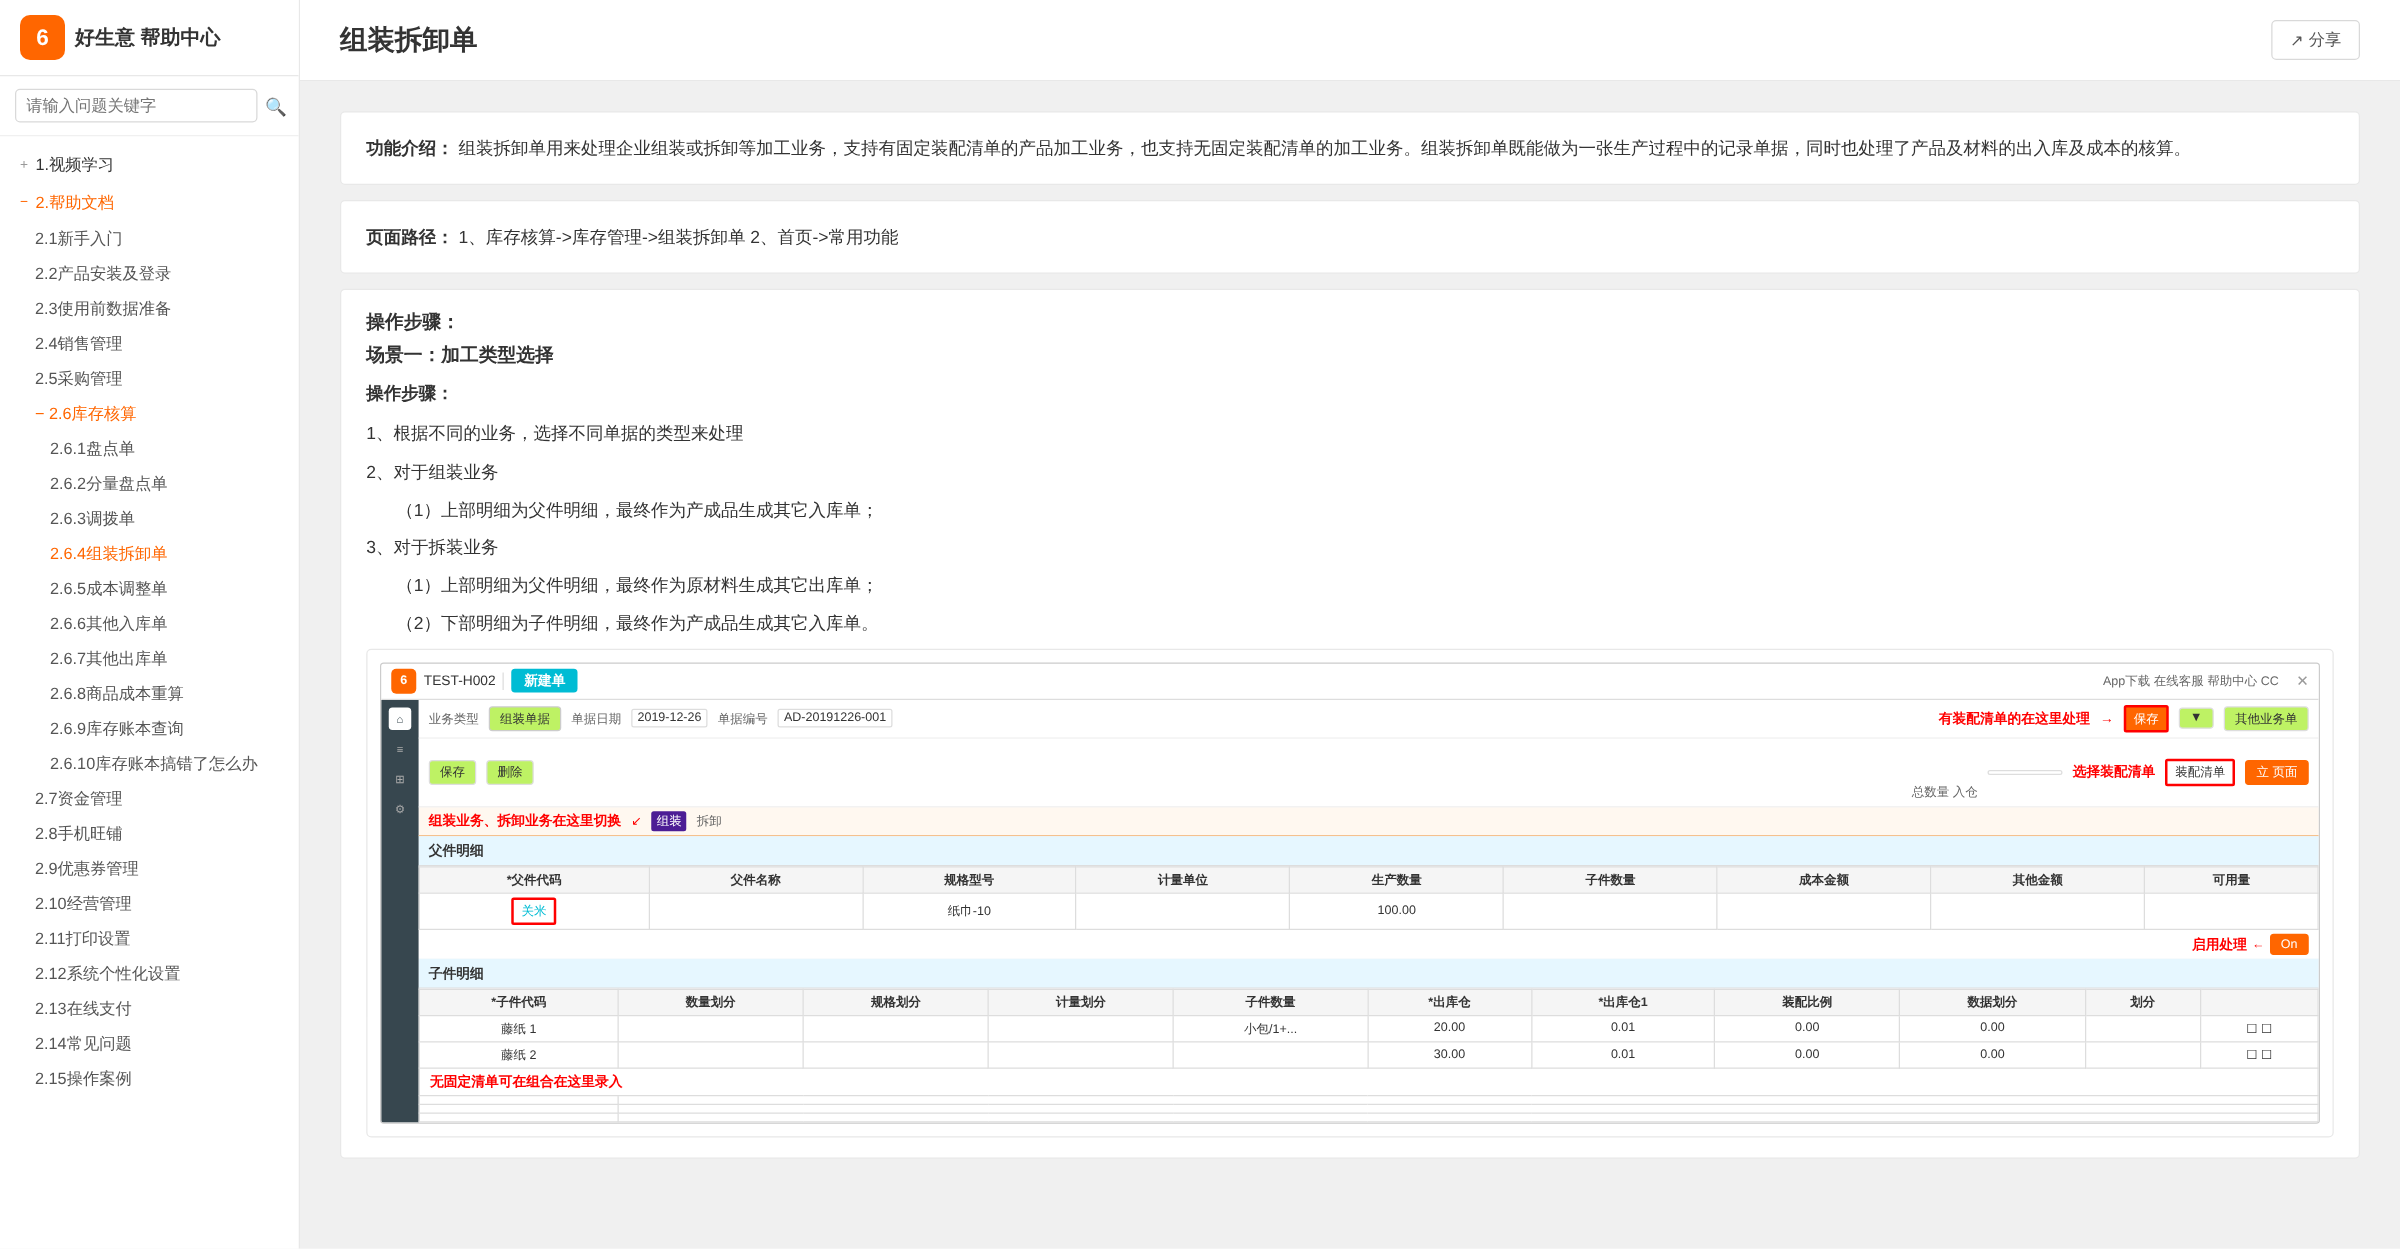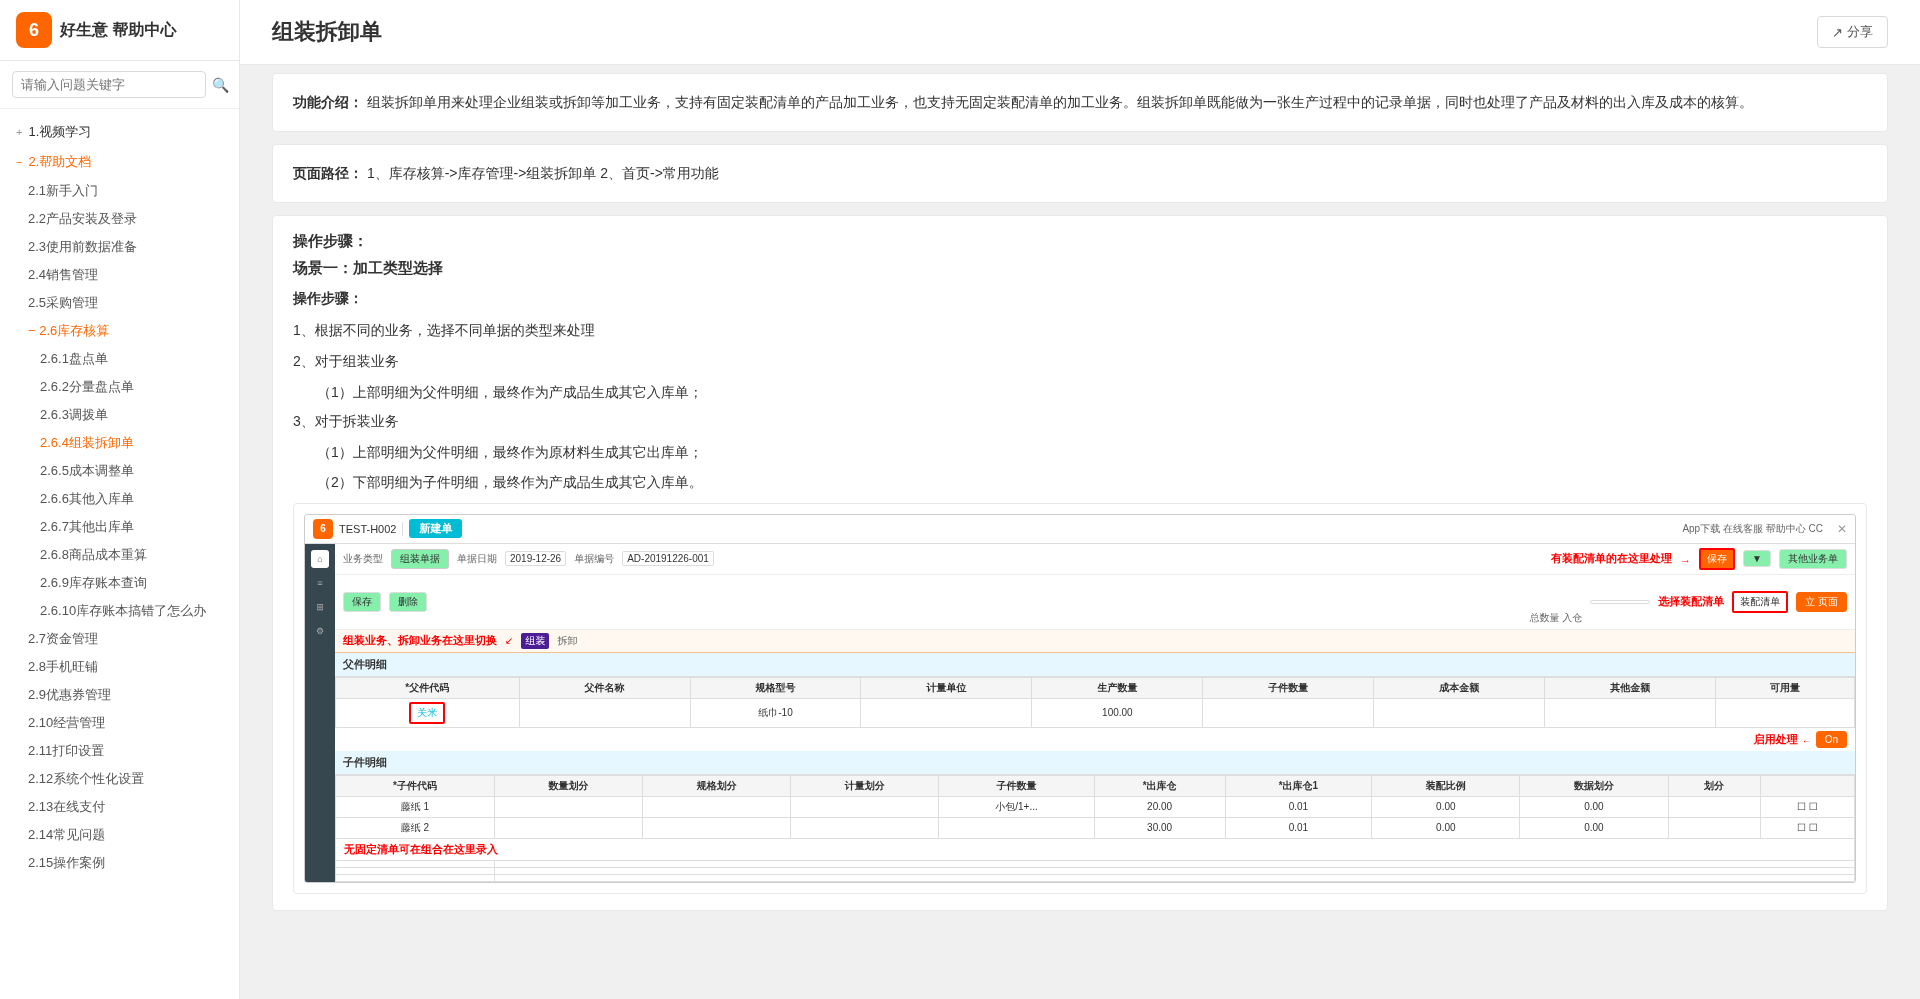--- a/index.html
+++ b/index.html
@@ -108,7 +108,7 @@
     #content-area {
       flex: 1;
       overflow-y: auto;
-      padding: 8px 32px;
+      padding: 24px 32px;
       background: #f0f0f0;
     }
     .content-card {

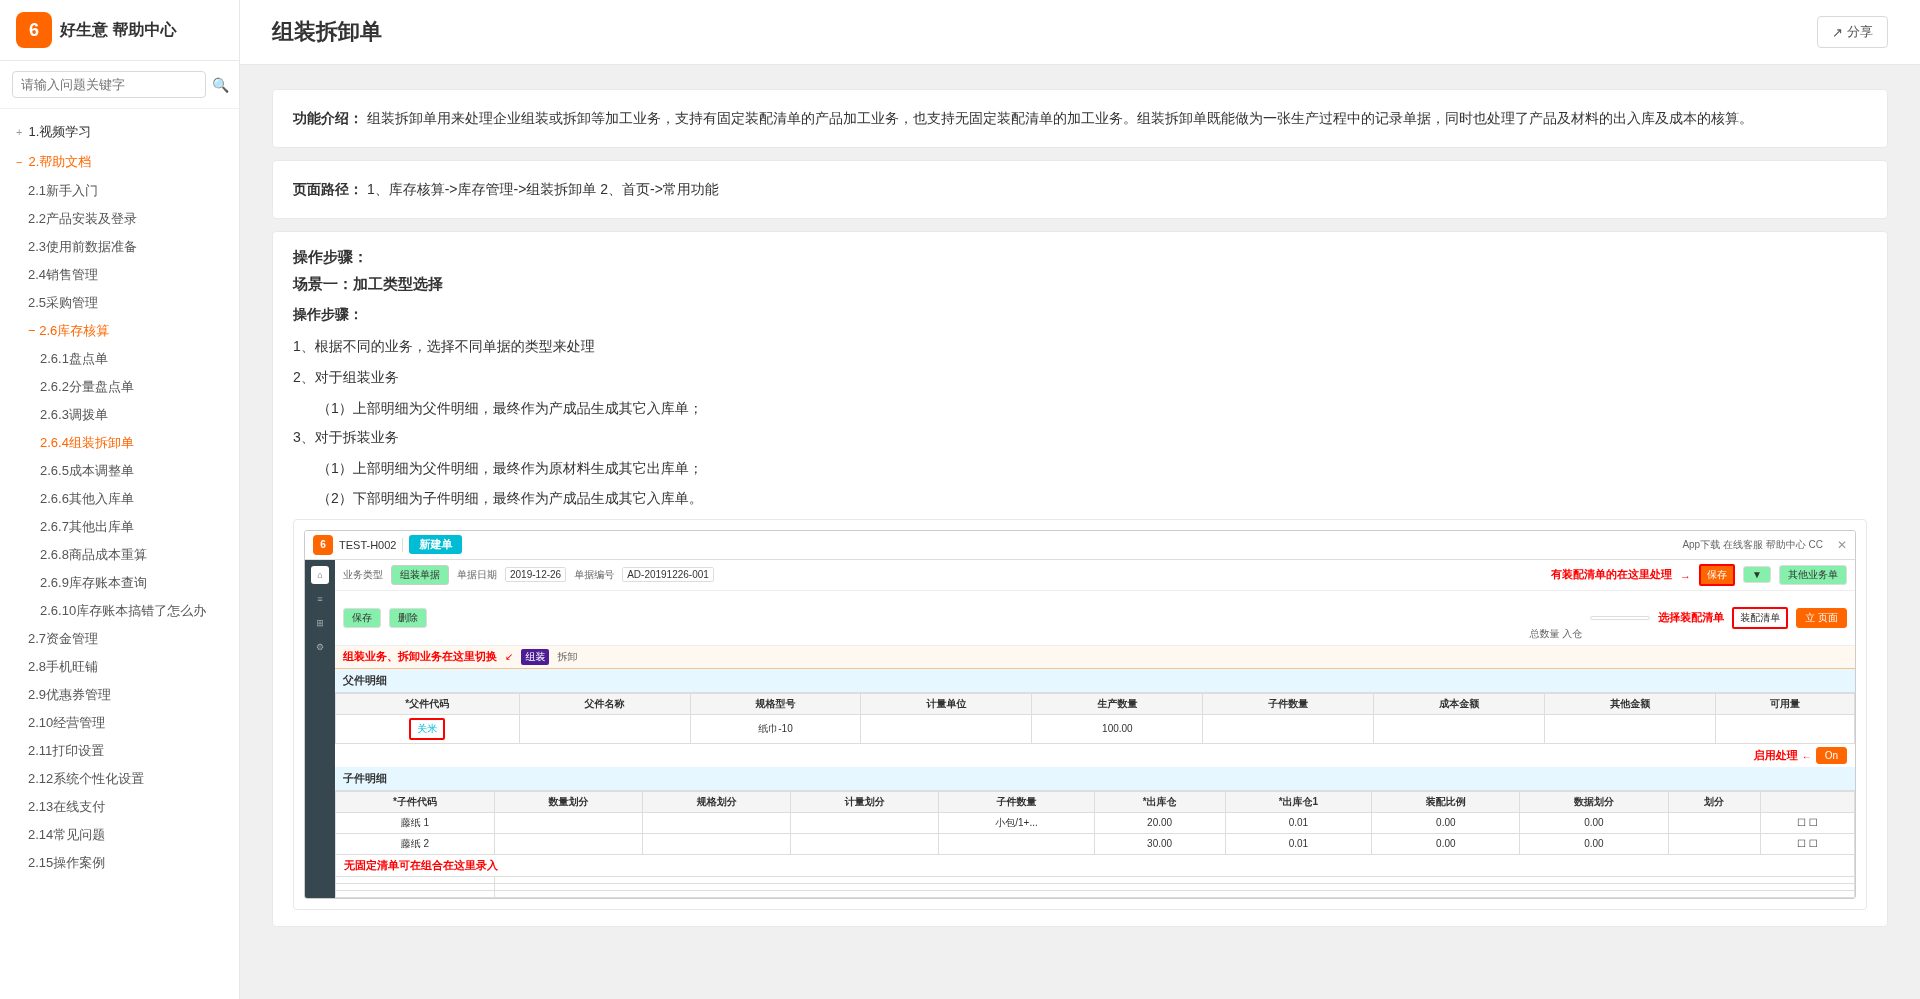--- a/index.html
+++ b/index.html
@@ -174,7 +174,7 @@
       border-bottom: 1px solid #eee;
     }
     .mock-btn {
-      padding: 2px 8px; border: 1px solid #ddd; border-radius: 3px; background: #86efac; font-size: 10px;
+      padding: 2px 8px; border: 1px solid #ddd; border-radius: 3px; background: #bef264; font-size: 10px;
     }
     .mock-btn-primary {
       padding: 2px 8px; border: 1px solid #f60; border-radius: 3px; background: #f60; color: #fff; font-size: 10px;

